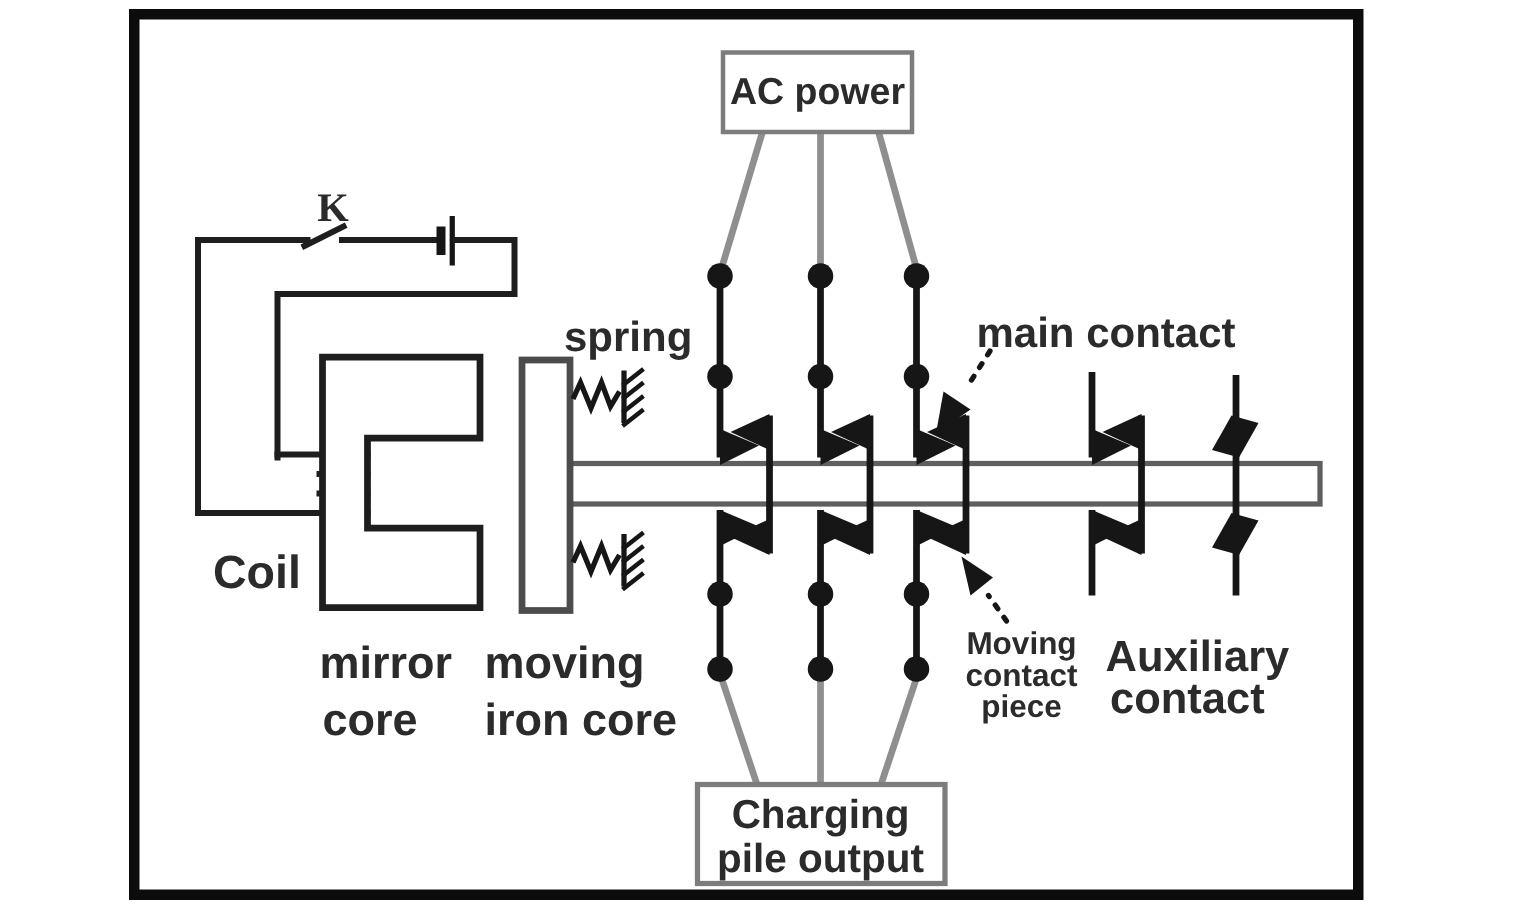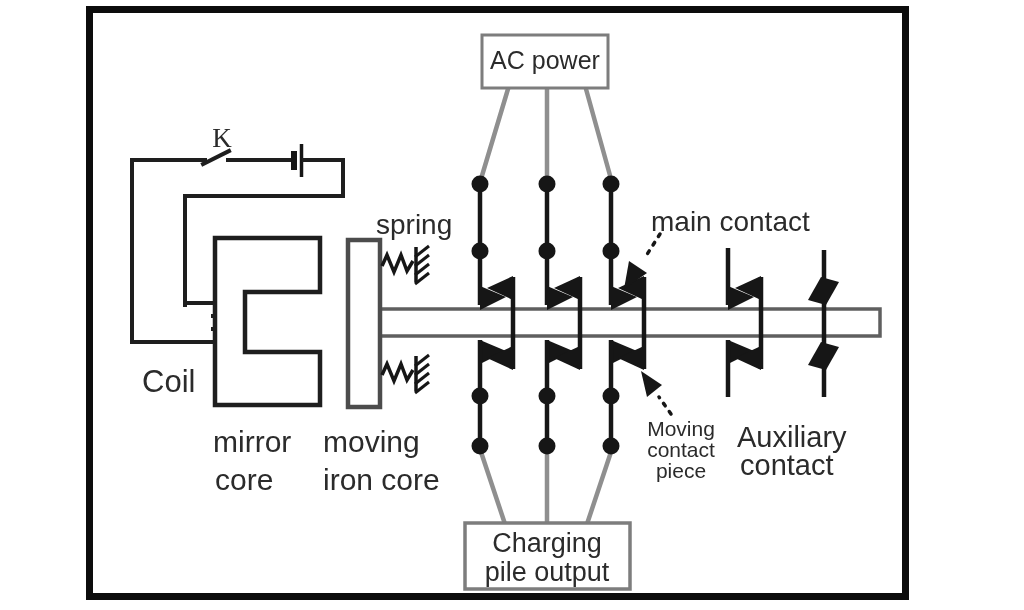--- a/index.html
+++ b/index.html
@@ -4,7 +4,7 @@
 <style>
   html,body{margin:0;padding:0;background:#fff;}
   .stage{position:relative;width:1024px;height:610px;background:var(--bg,#fff);overflow:hidden;
-         font-family:"Liberation Sans",sans-serif;}
+         font-family:"Liberation Sans",sans-serif;font-weight:bold;}
   svg text{fill:var(--text,#2b2b2b);font-family:"Liberation Sans",sans-serif;}
   svg text.serif{font-family:"Liberation Serif",serif;}
   .ink{stroke:var(--ink,#161616);}

